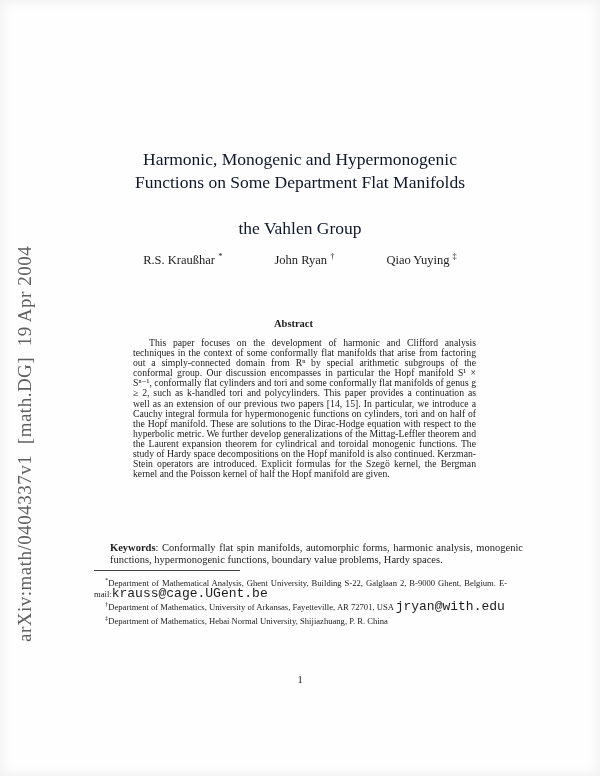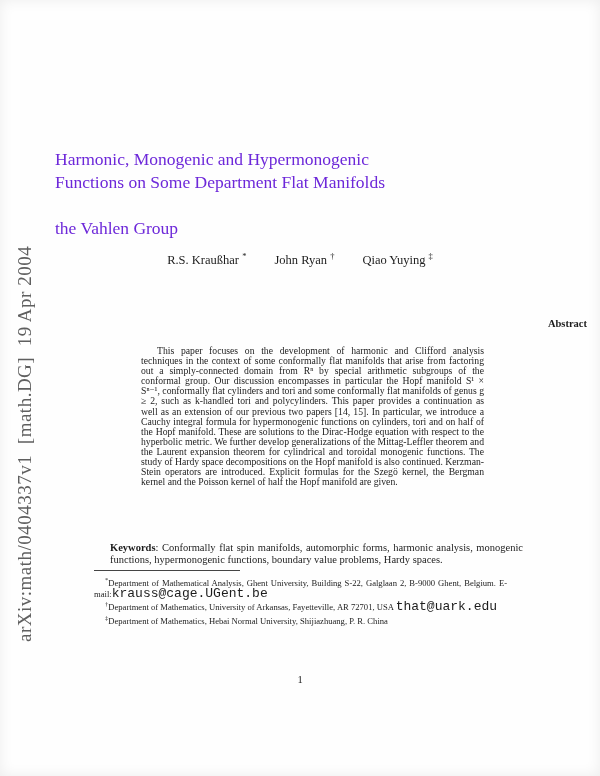--- a/index.html
+++ b/index.html
@@ -38,7 +38,8 @@
     font-size: 17.5px;
     font-weight: normal;
     line-height: 23px;
-    color: #6d28d9;
+    text-align: center;
+    color: #0f172a;
   }
   .title sup { font-size: 11px; }
   .authors {

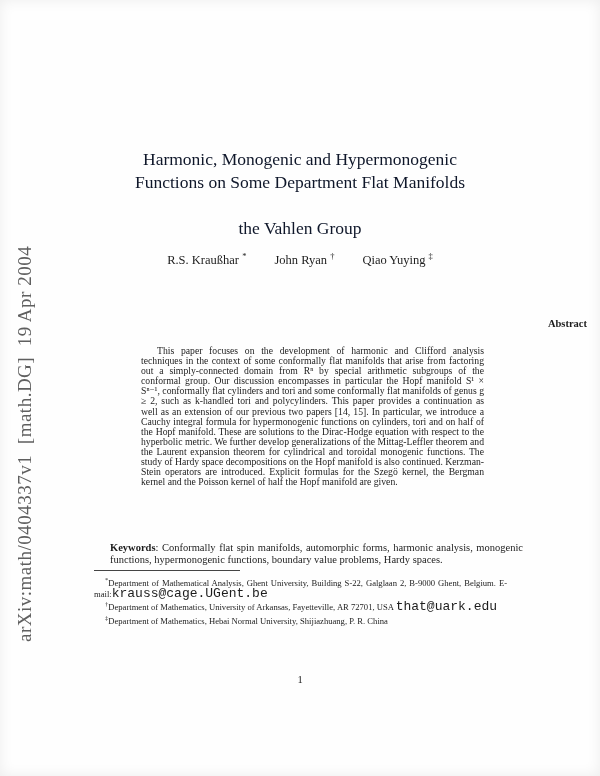--- a/index.html
+++ b/index.html
@@ -49,7 +49,7 @@
     right: 0;
     display: flex;
     justify-content: center;
-    gap: 28px;
+    gap: 52px;
     font-size: 12.5px;
   }
   .author sup { font-size: 8.5px; }

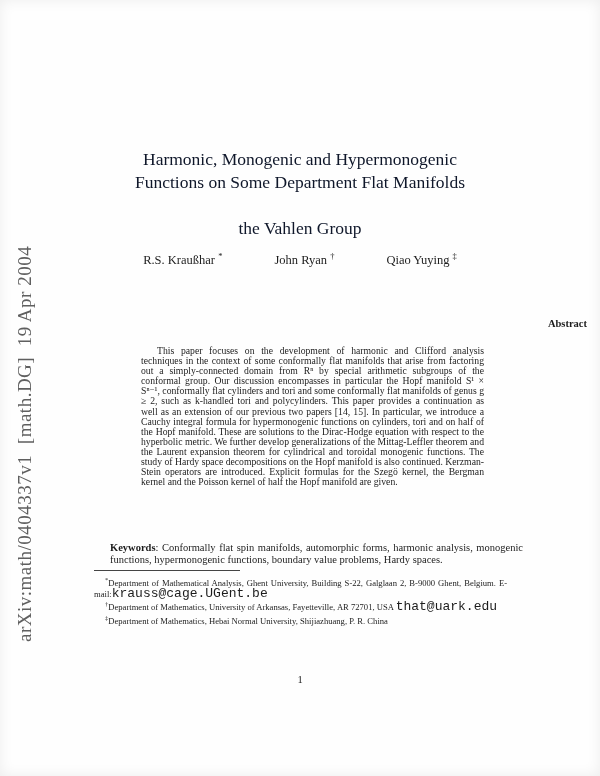--- a/index.html
+++ b/index.html
@@ -58,7 +58,7 @@
     top: 318px;
     left: 0;
     right: 13px;
-    text-align: right;
+    text-align: center;
     font-size: 10.5px;
     font-weight: bold;
   }

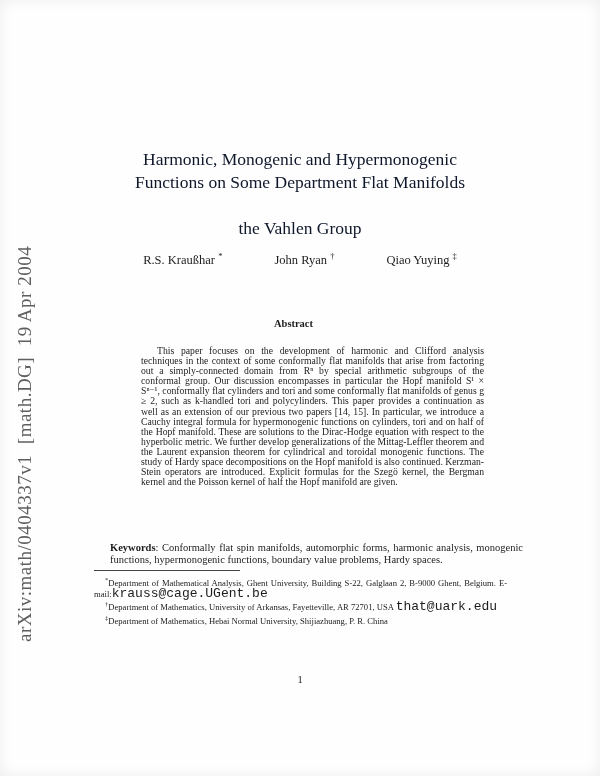--- a/index.html
+++ b/index.html
@@ -67,7 +67,7 @@
     top: 334px;
     left: 129px;
     width: 343px;
-    margin: 12px;
+    margin: 4px;
     font-size: 9.7px;
     line-height: 10.1px;
     text-align: justify;

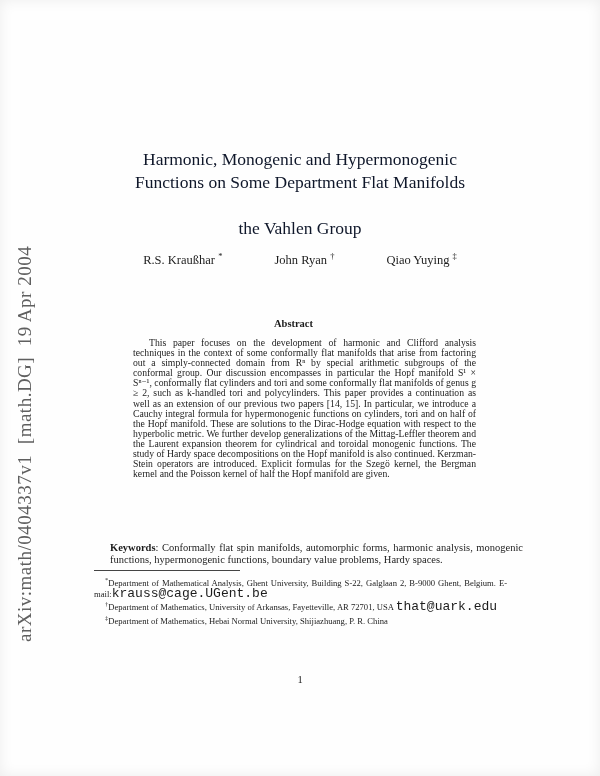--- a/index.html
+++ b/index.html
@@ -144,7 +144,7 @@
 
   <div class="footnotes">
     <p class="footnote"><sup>*</sup><span>Department of Mathematical Analysis, Ghent University, Building S-22, Galglaan 2, B-9000 Ghent, Belgium. E-mail:</span><span class="mono">krauss@cage.UGent.be</span></p>
-    <p class="footnote"><sup>†</sup><span>Department of Mathematics, University of Arkansas, Fayetteville, AR 72701, USA </span><span class="mono">that@uark.edu</span></p>
+    <p class="footnote"><sup>†</sup><span>Department of Mathematics, University of Arkansas, Fayetteville, AR 72701, USA </span><span class="mono">jryan@with.edu</span></p>
     <p class="footnote"><sup>‡</sup><span>Department of Mathematics, Hebai Normal University, Shijiazhuang, P. R. China</span></p>
   </div>
 

